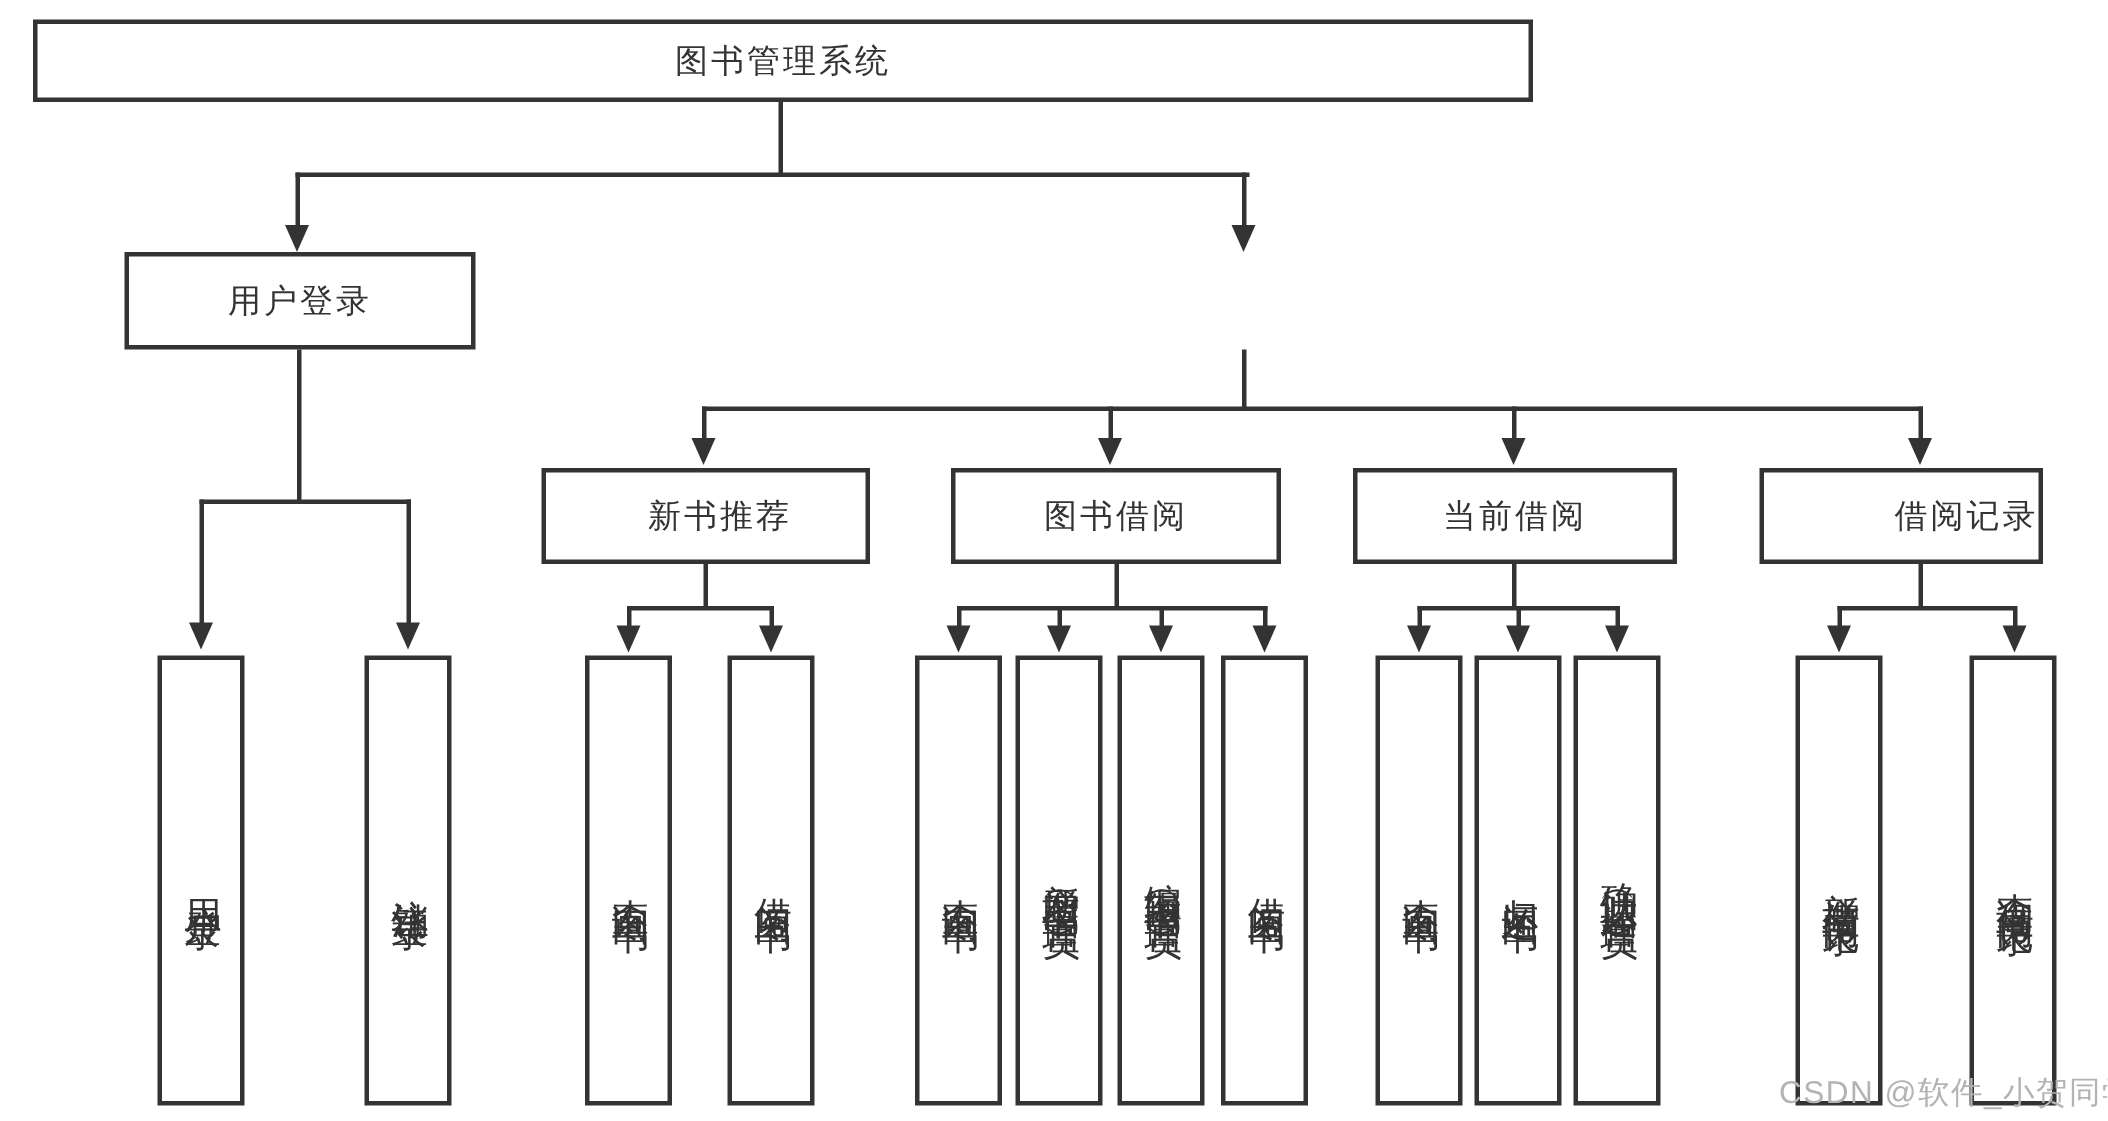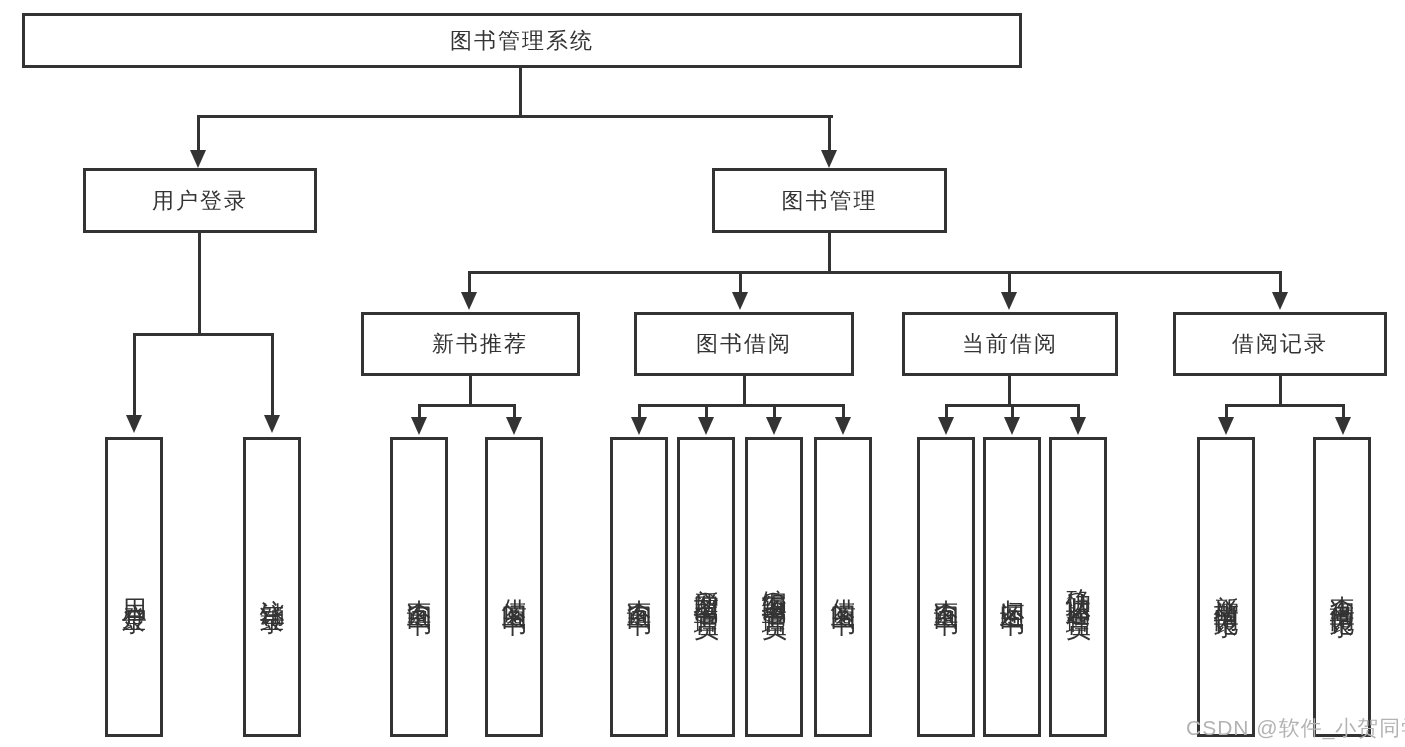--- a/index.html
+++ b/index.html
@@ -54,9 +54,6 @@
 
   <div class="box" style="left:83px;top:168px;width:234px;height:65px;">
     <span class="hlabel">用户登录</span>
-  </div>
-  <div class="box" style="left:712px;top:168px;width:235px;height:65px;">
-    <span class="hlabel">图书管理</span>
   </div>
 
   <div class="vline" style="left:198px;top:233px;height:102px;"></div>

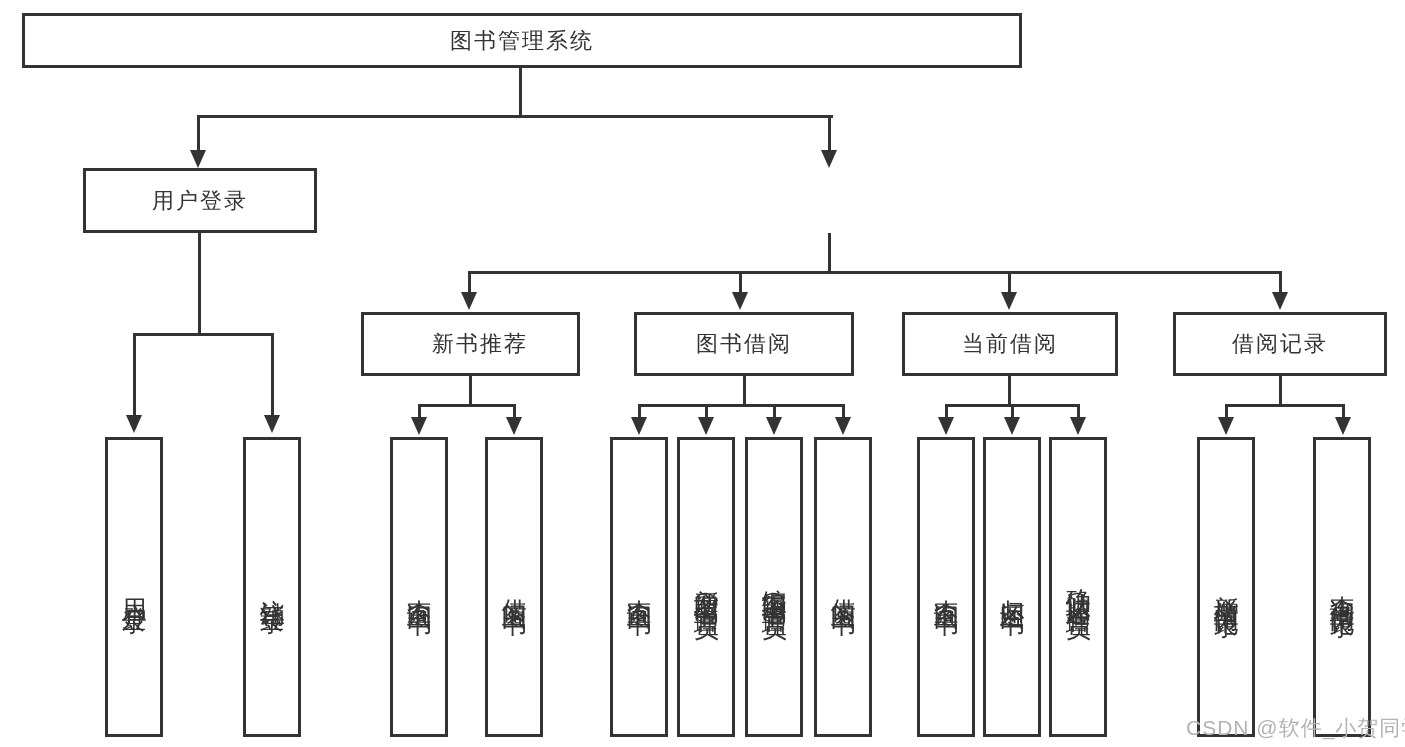--- a/index.html
+++ b/index.html
@@ -83,7 +83,7 @@
   <div class="box" style="left:634px;top:312px;width:220px;height:64px;">
     <span class="hlabel">图书借阅</span>
   </div>
-  <div class="box" style="left:1173px;top:312px;width:214px;height:64px;">
+  <div class="box" style="left:1173px;top:312px;width:189px;height:64px;justify-content:flex-end;">
     <span class="hlabel">借阅记录</span>
   </div>
 

